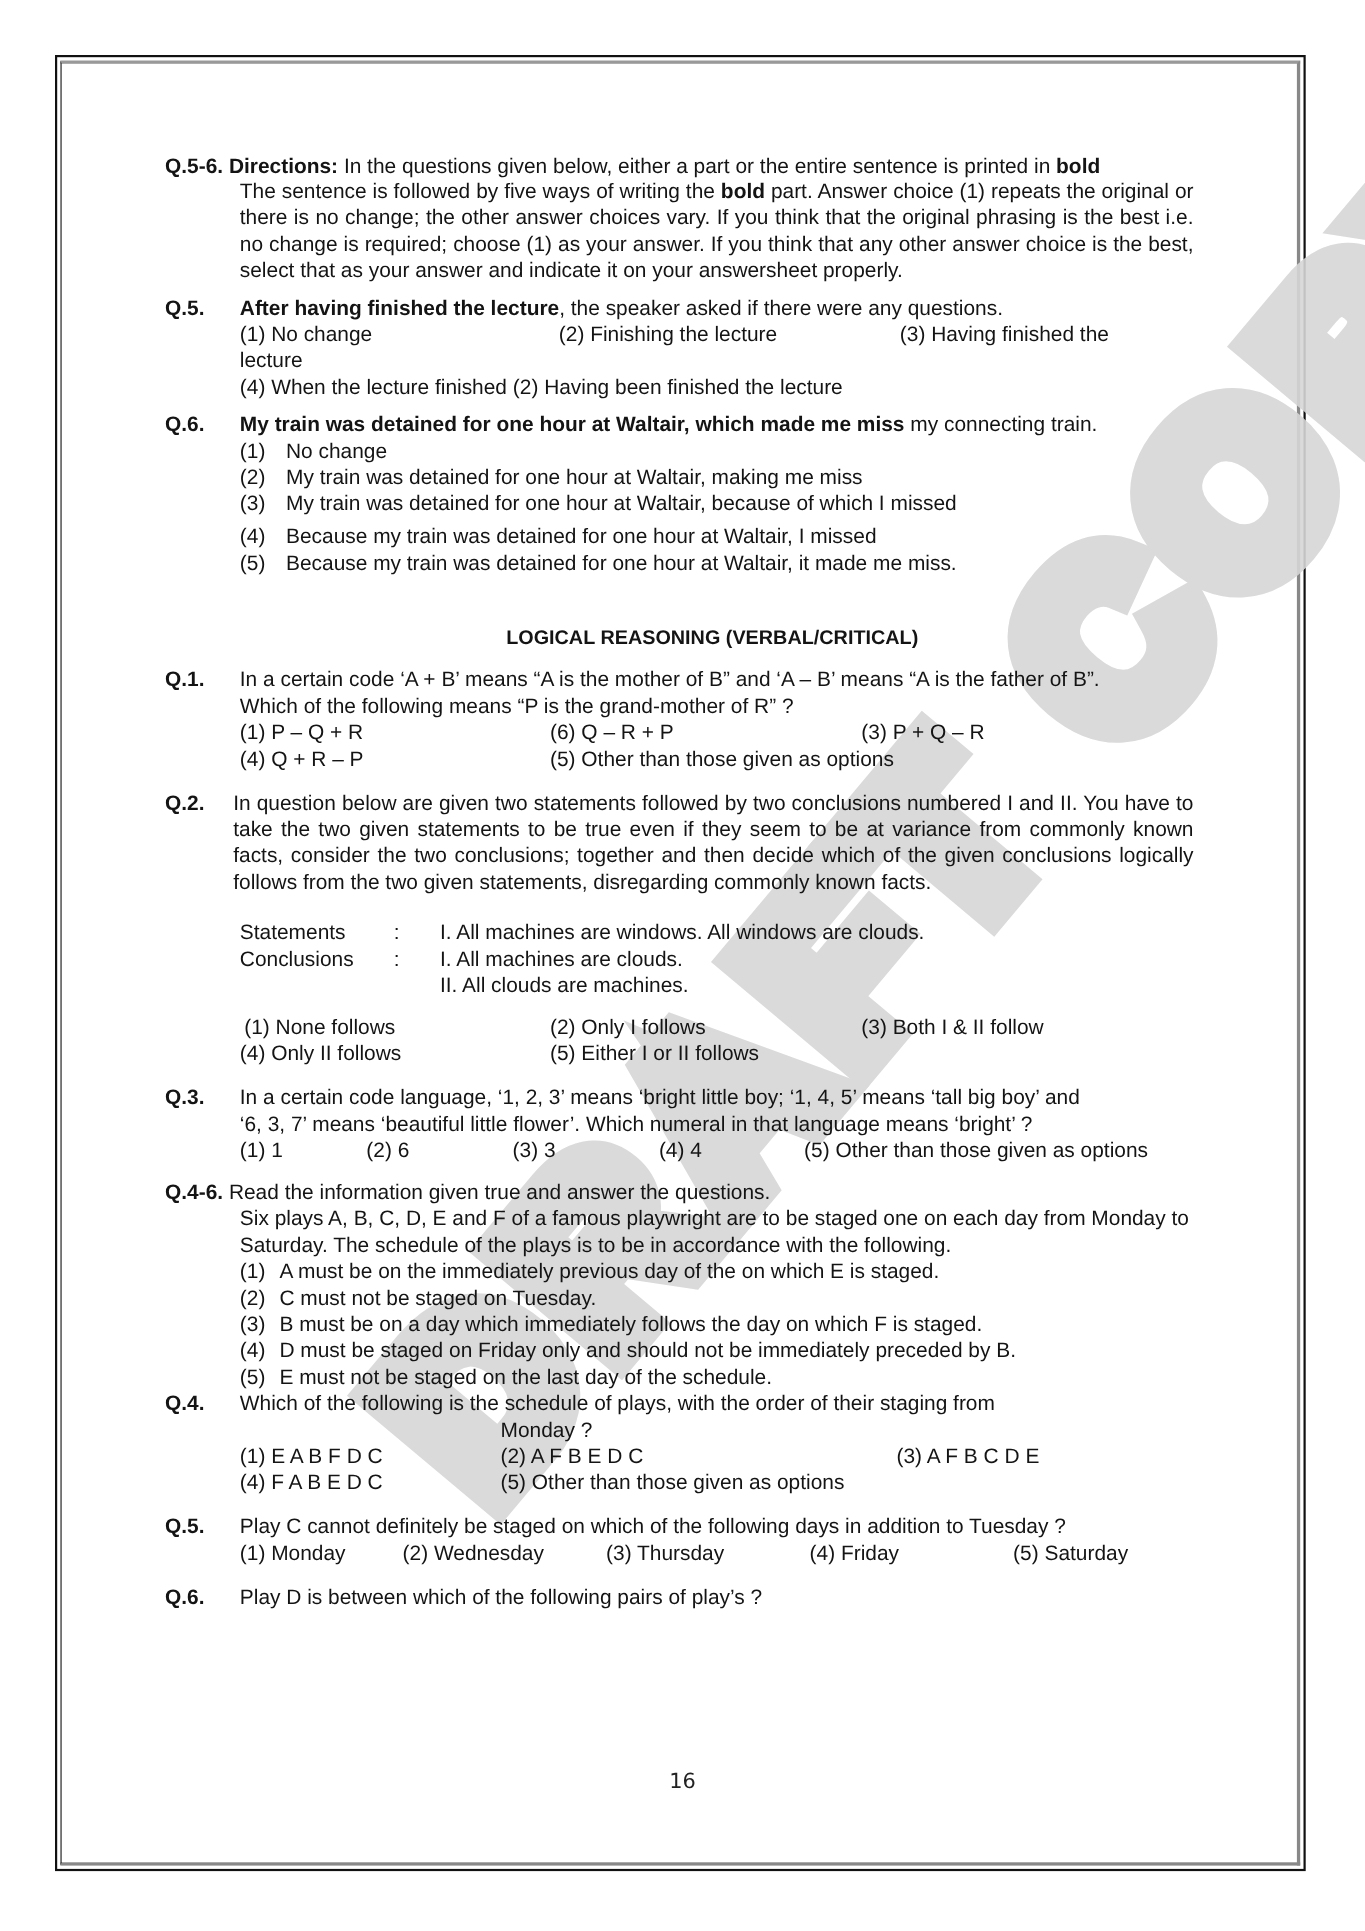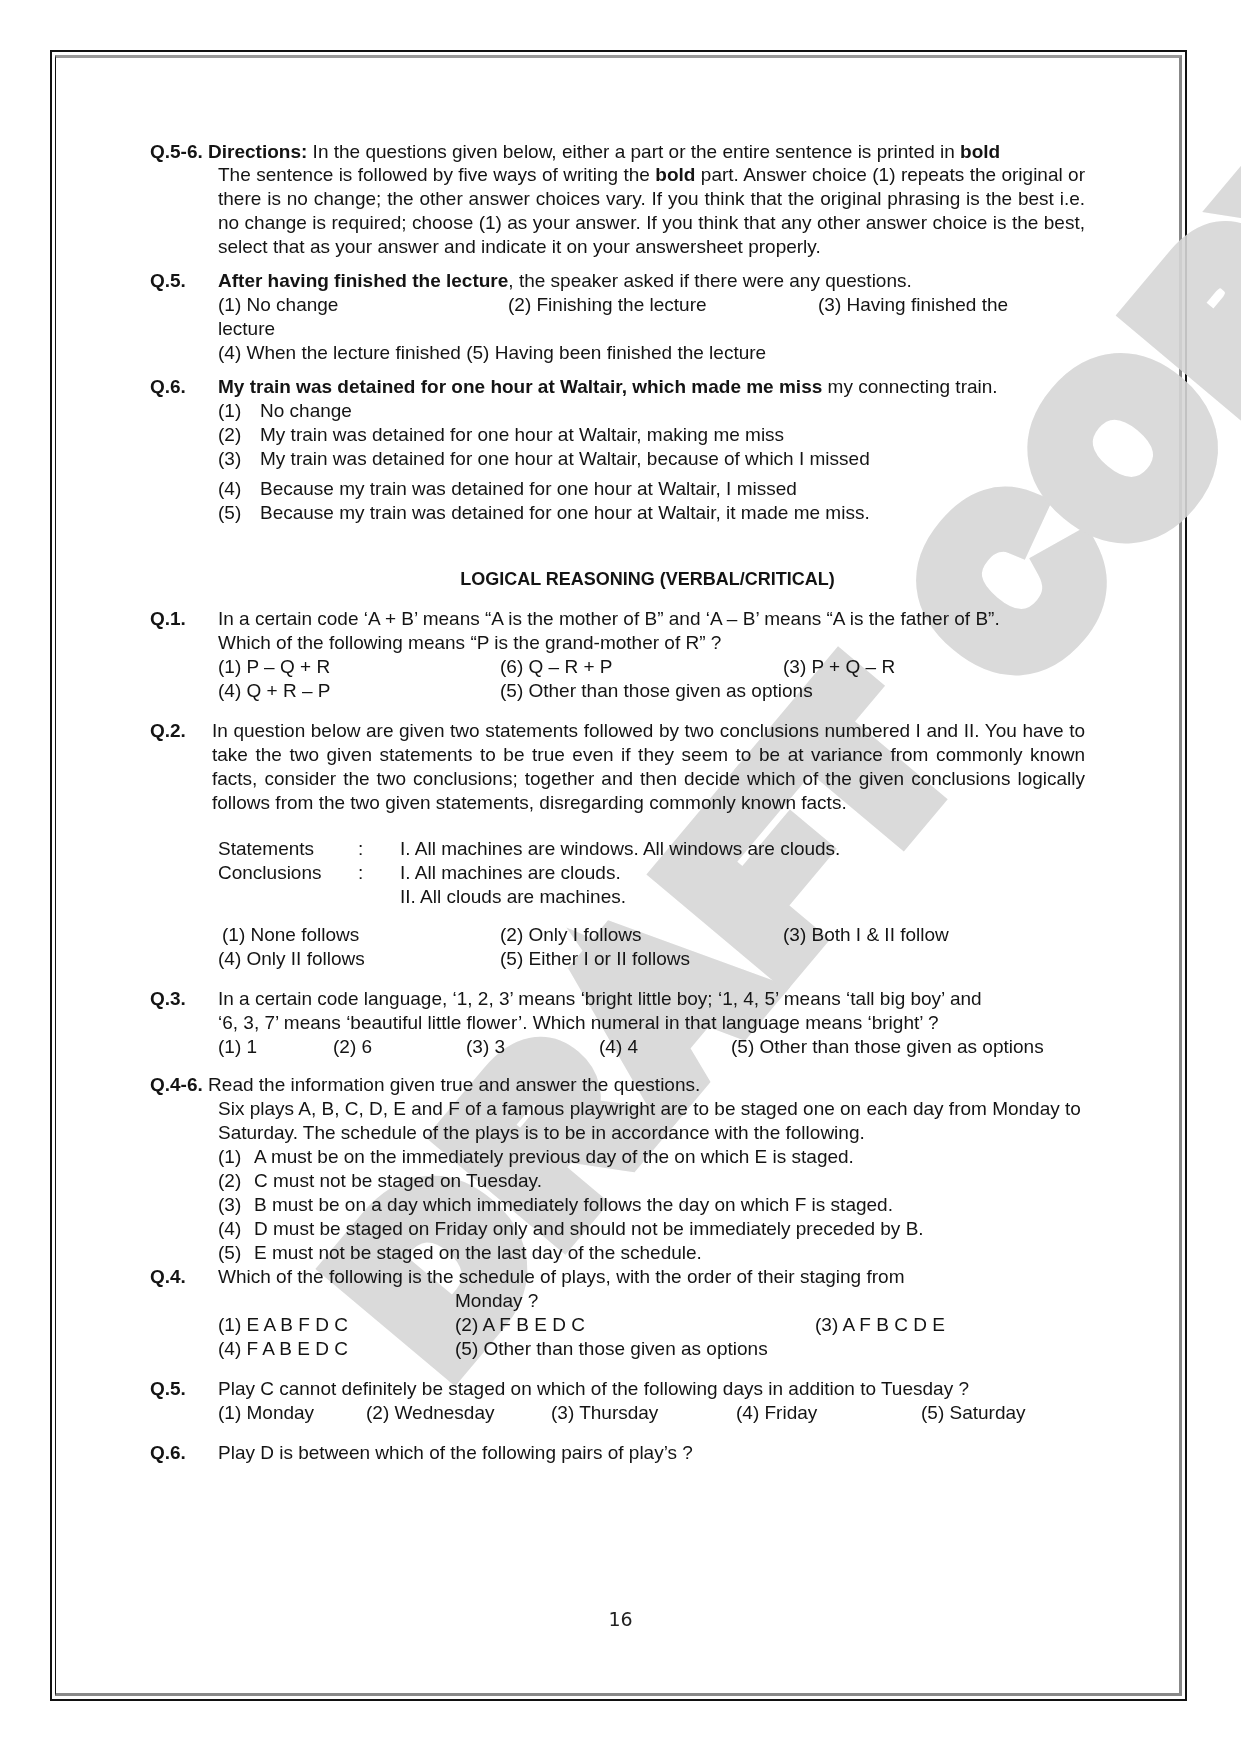--- a/index.html
+++ b/index.html
@@ -58,7 +58,7 @@
         <span>(3) Having finished the</span>
       </div>
       <div>lecture</div>
-      <div>(4) When the lecture finished (5) Having been finished the lecture</div>
+      <div>(4) When the lecture finished (2) Having been finished the lecture</div>
     </div>
   </div>
 

